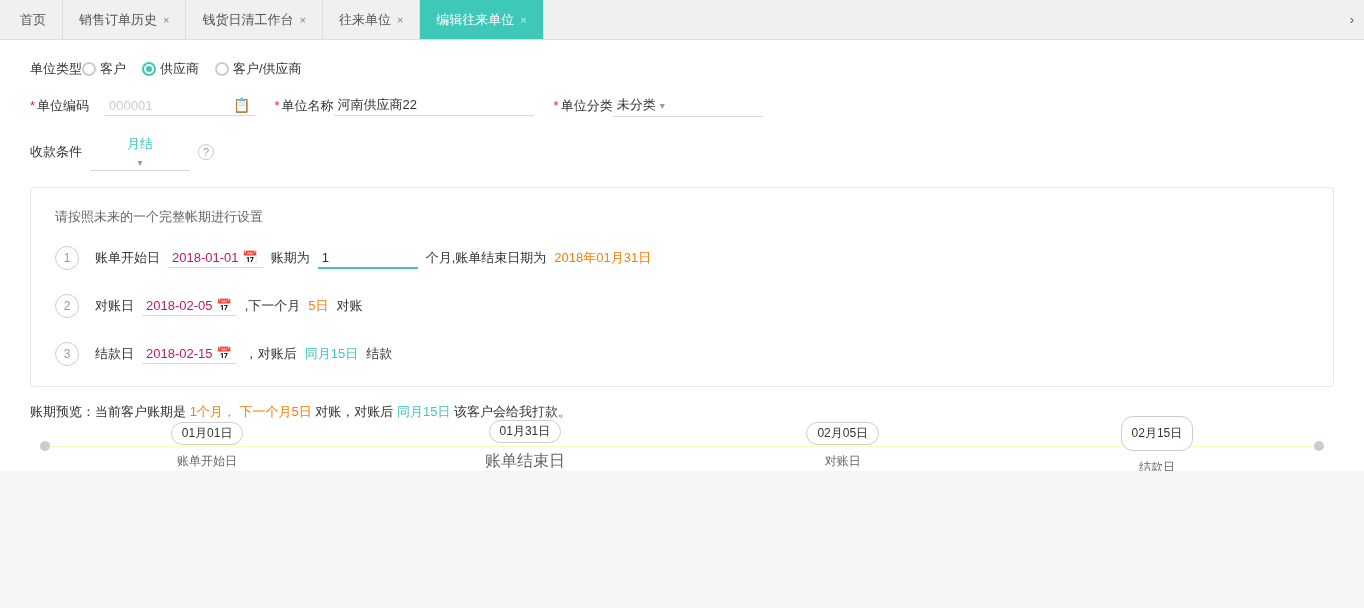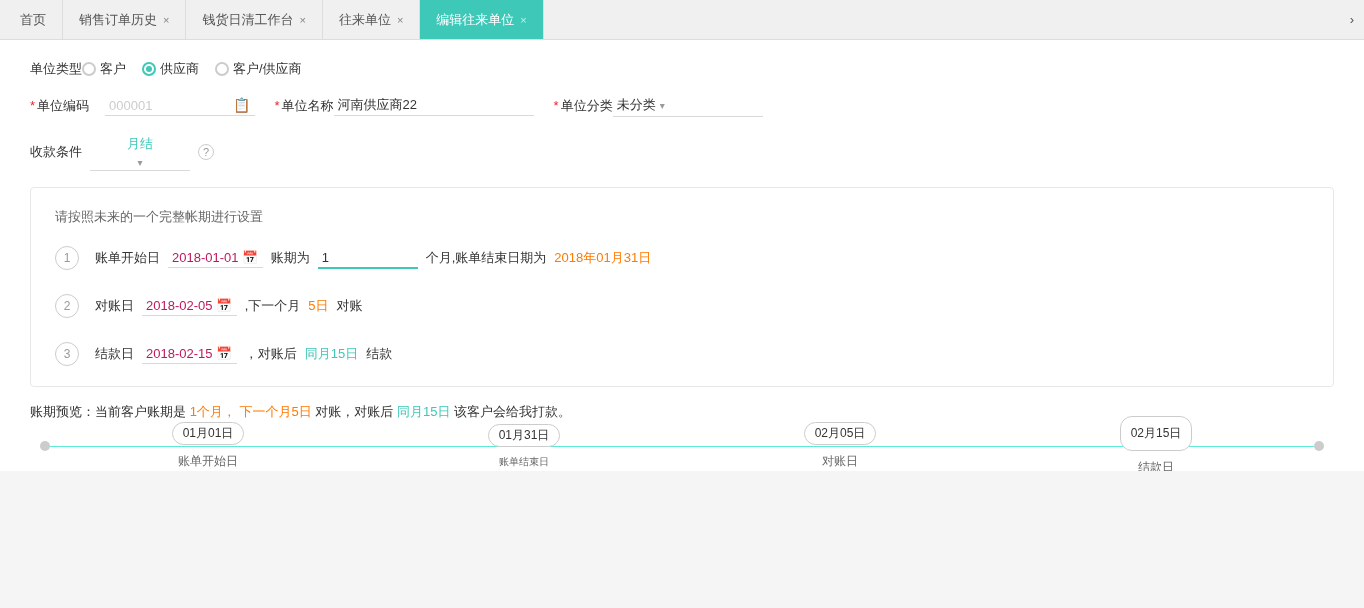--- a/index.html
+++ b/index.html
@@ -399,7 +399,7 @@
 
       <div style="width:10px;height:10px;border-radius:50%;background:#ccc;flex-shrink:0;"></div>
 
-      <div style="flex:1;height:1px;background:#5eead4;position:relative;display:flex;align-items:center;justify-content:space-around;">
+      <div style="flex:1;height:1px;background:#fef9c3;position:relative;display:flex;align-items:center;justify-content:space-around;">
 
         <div style="display:flex;flex-direction:column;align-items:center;position:relative;margin-top:0;">
           <div style="border:1px solid #ccc;border-radius:12px;padding:2px 10px;font-size:12px;color:#333;background:#fff;white-space:nowrap;">01月01日</div>

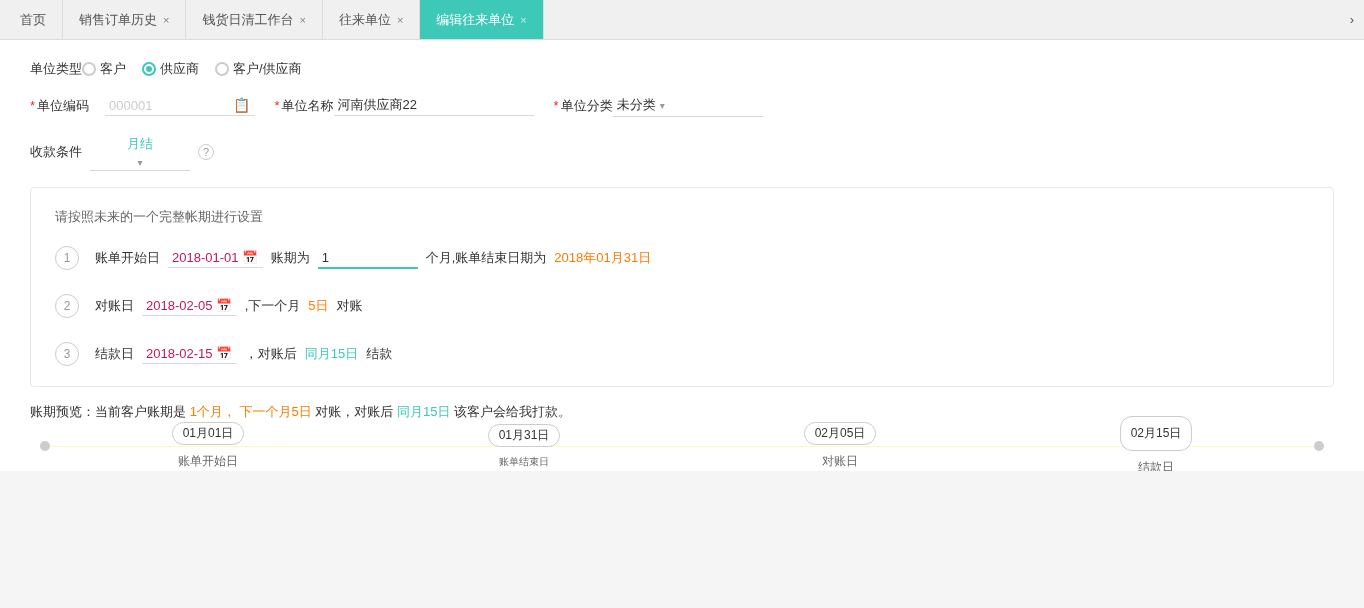--- a/index.html
+++ b/index.html
@@ -408,7 +408,7 @@
 
         <div style="display:flex;flex-direction:column;align-items:center;position:relative;">
           <div style="border:1px solid #ccc;border-radius:12px;padding:2px 10px;font-size:12px;color:#333;background:#fff;white-space:nowrap;">01月31日</div>
-          <div style="font-size:10px;color:#666;margin-top:8px;white-space:nowrap;">账单结束日</div>
+          <div style="font-size:16px;color:#666;margin-top:8px;white-space:nowrap;">账单结束日</div>
         </div>
 
         <div style="display:flex;flex-direction:column;align-items:center;position:relative;">

